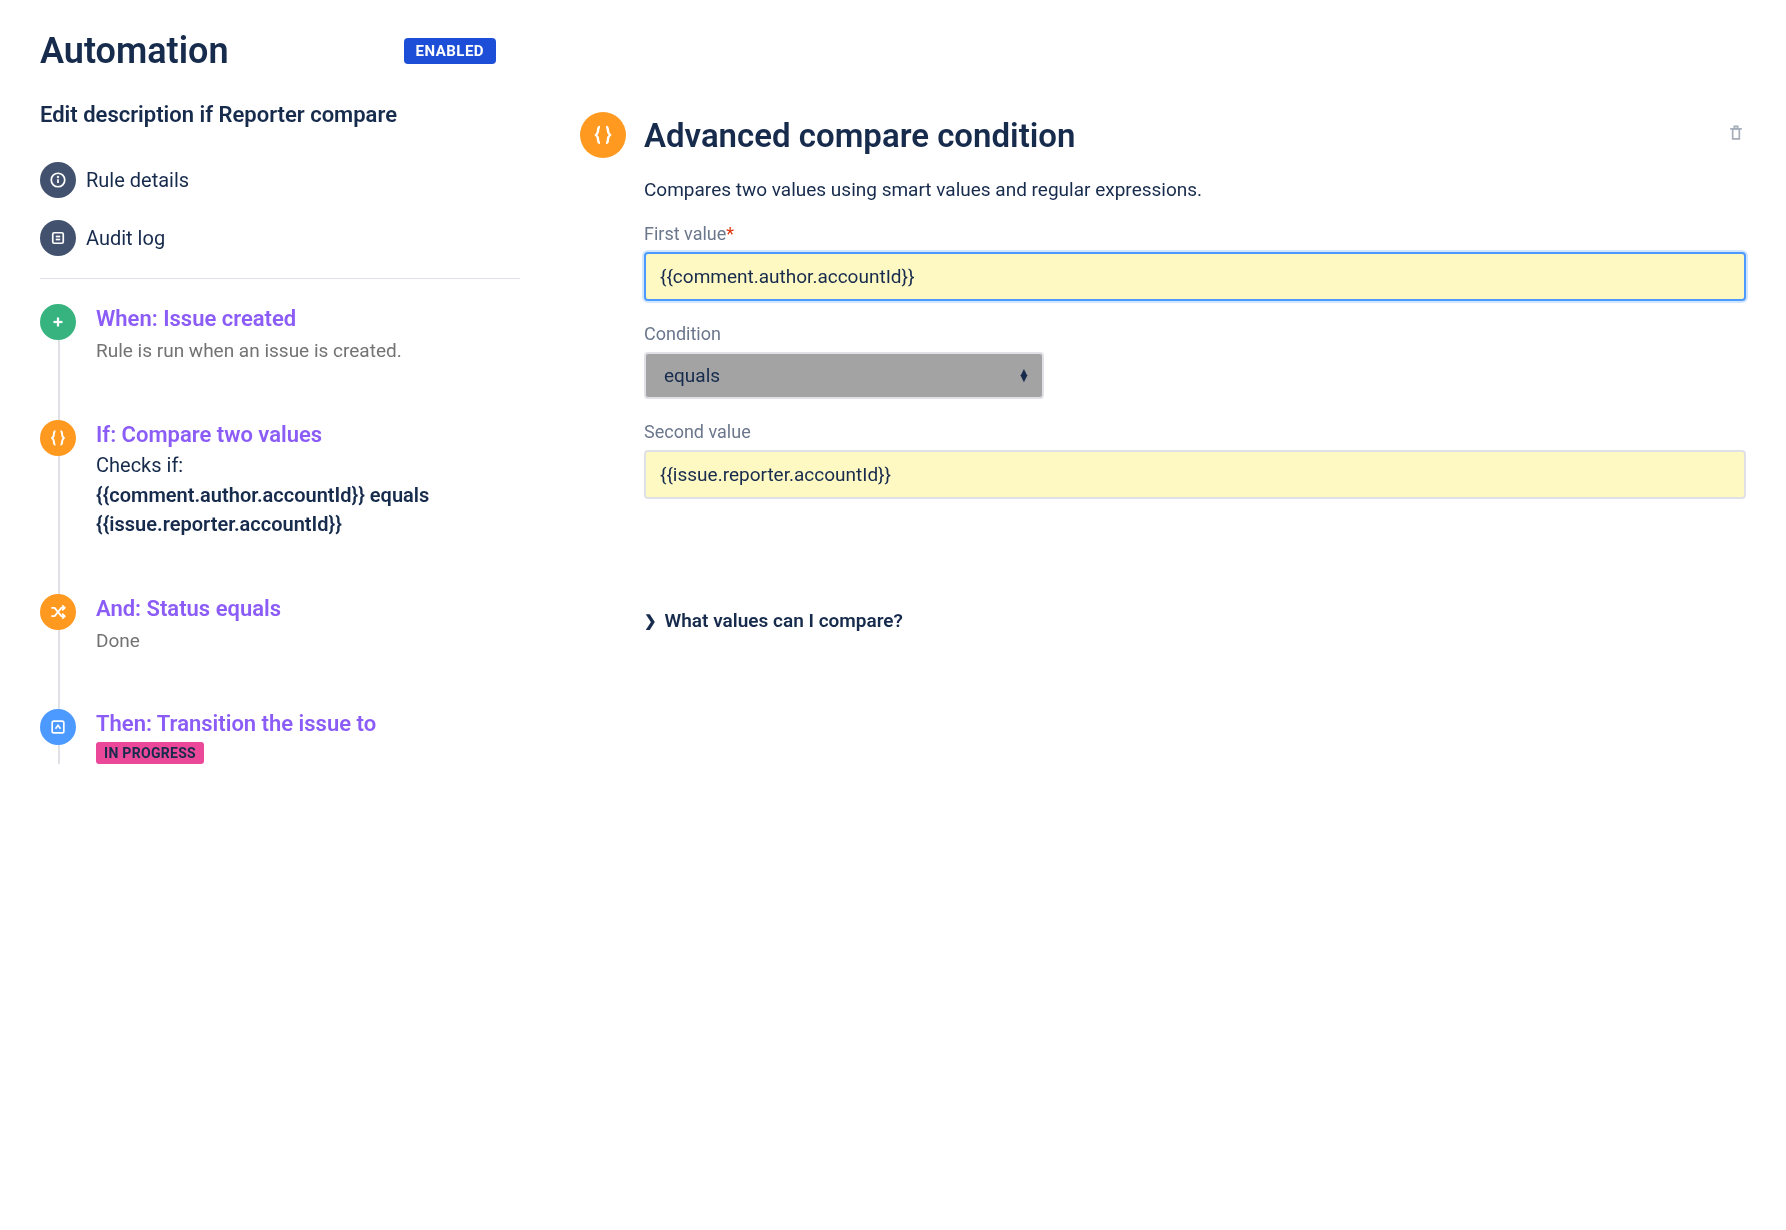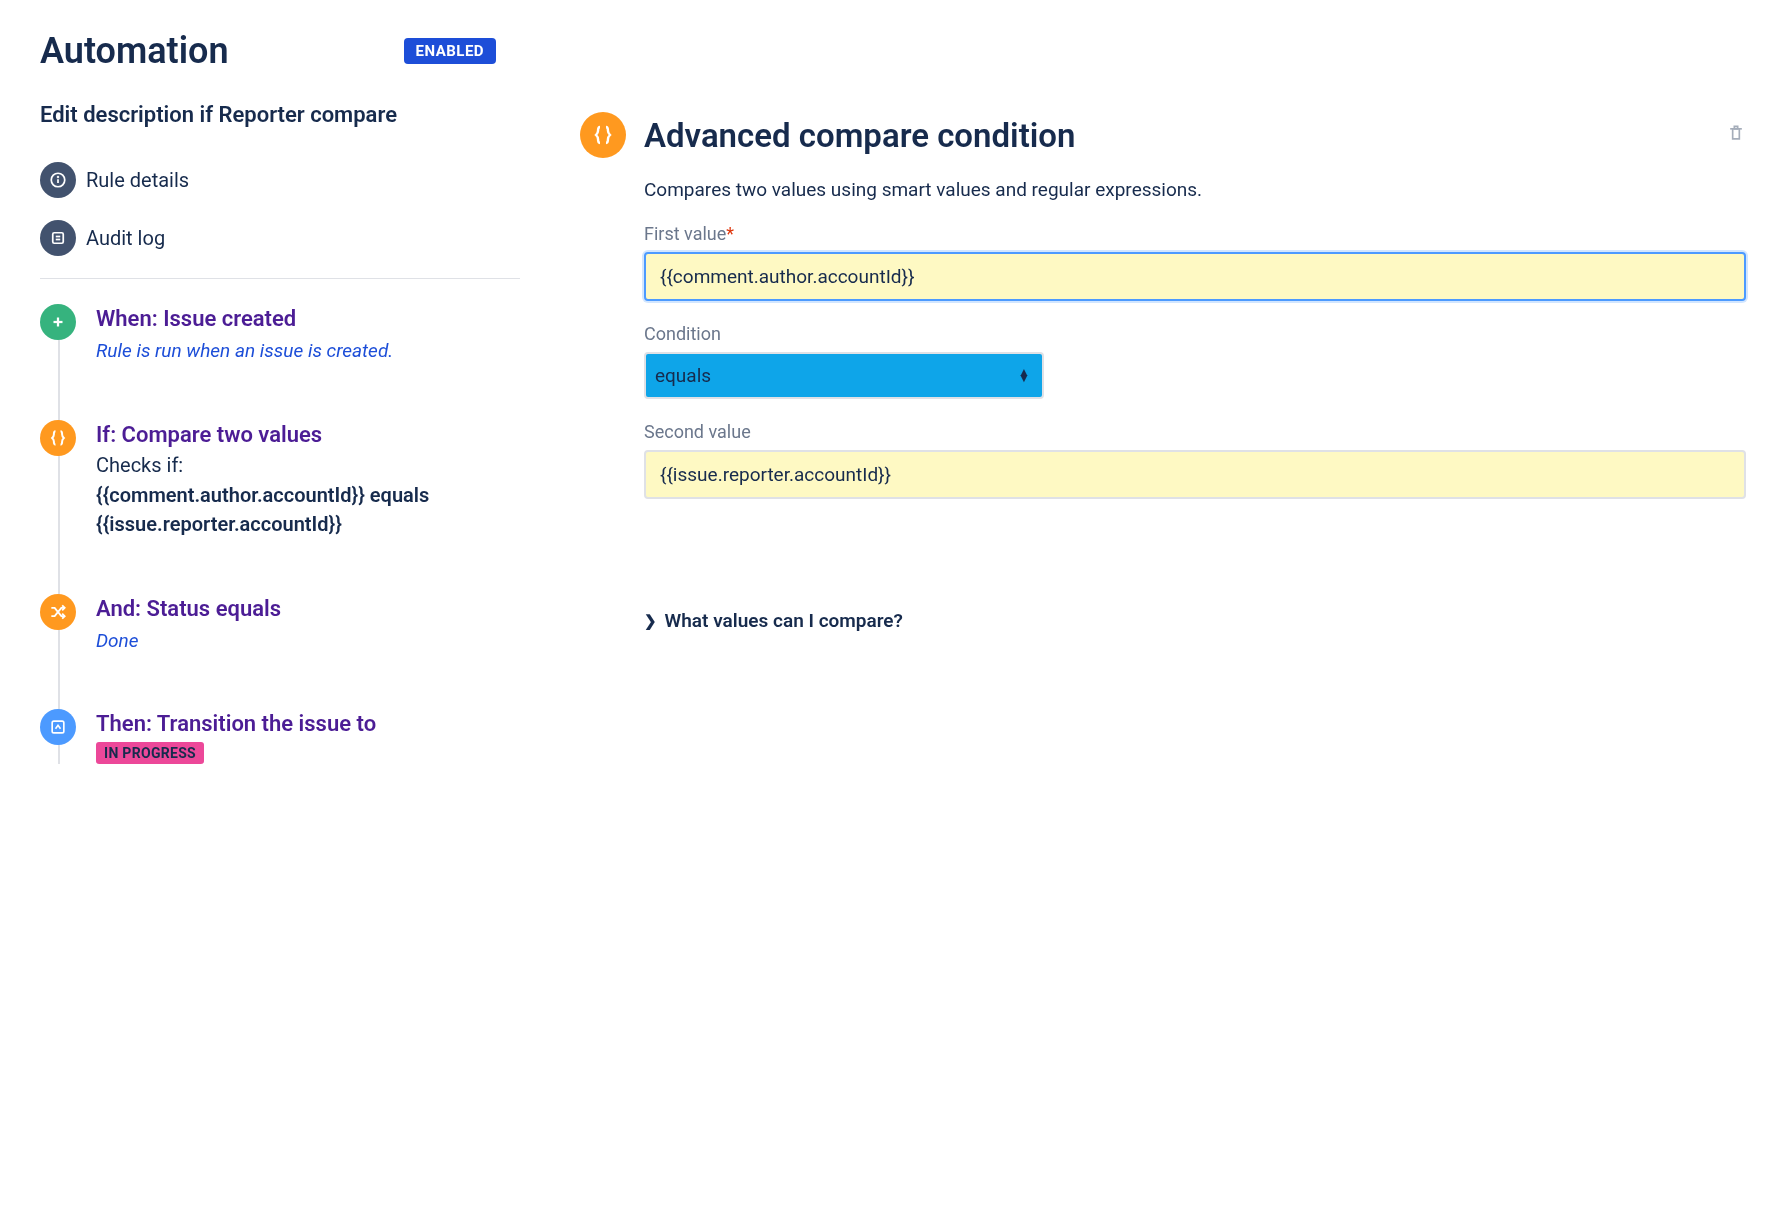--- a/index.html
+++ b/index.html
@@ -85,7 +85,7 @@
   }
   .step .circ { z-index: 1; }
   .step-body { padding-top: 2px; }
-  .step-title { font-size: 22px; font-weight: 600; color:#4c1d95; margin-bottom: 6px; }
+  .step-title { font-size: 22px; font-weight: 600; color:#8b5cf6; margin-bottom: 6px; }
   .step-desc { font-size: 19px; color:#1d4ed8; line-height:1.45;font-style:italic; }
   .step-strong { font-size: 20px; color:#172B4D; font-weight: 600; line-height:1.45; }
   .chk-line { font-size: 20px; color:#172B4D; margin-bottom:4px; }

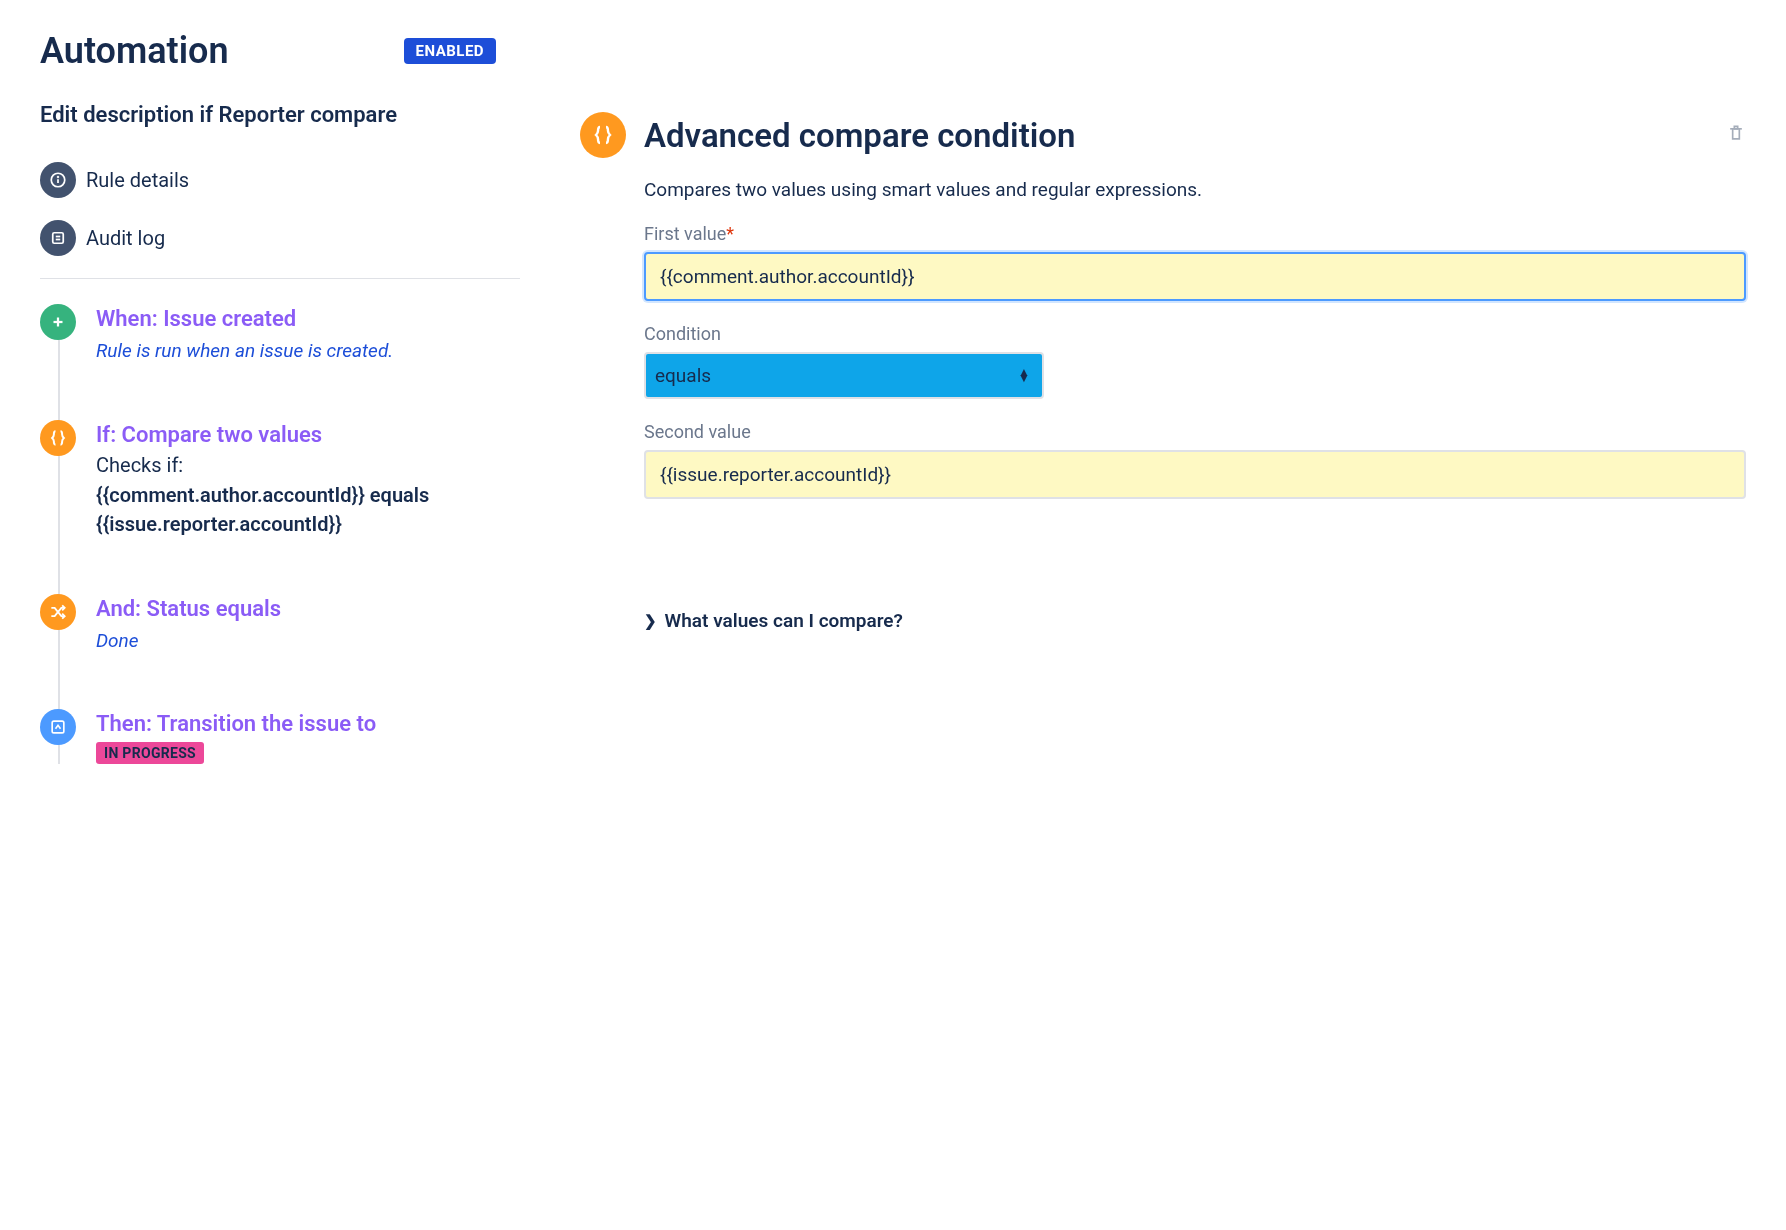--- a/index.html
+++ b/index.html
@@ -86,7 +86,7 @@
   .step .circ { z-index: 1; }
   .step-body { padding-top: 2px; }
   .step-title { font-size: 22px; font-weight: 600; color:#8b5cf6; margin-bottom: 6px; }
-  .step-desc { font-size: 19px; color:#1d4ed8; line-height:1.45;font-style:italic; }
+  .step-desc { font-size: 19px; color:#737373; line-height:1.45; }
   .step-strong { font-size: 20px; color:#172B4D; font-weight: 600; line-height:1.45; }
   .chk-line { font-size: 20px; color:#172B4D; margin-bottom:4px; }
   .lozenge {

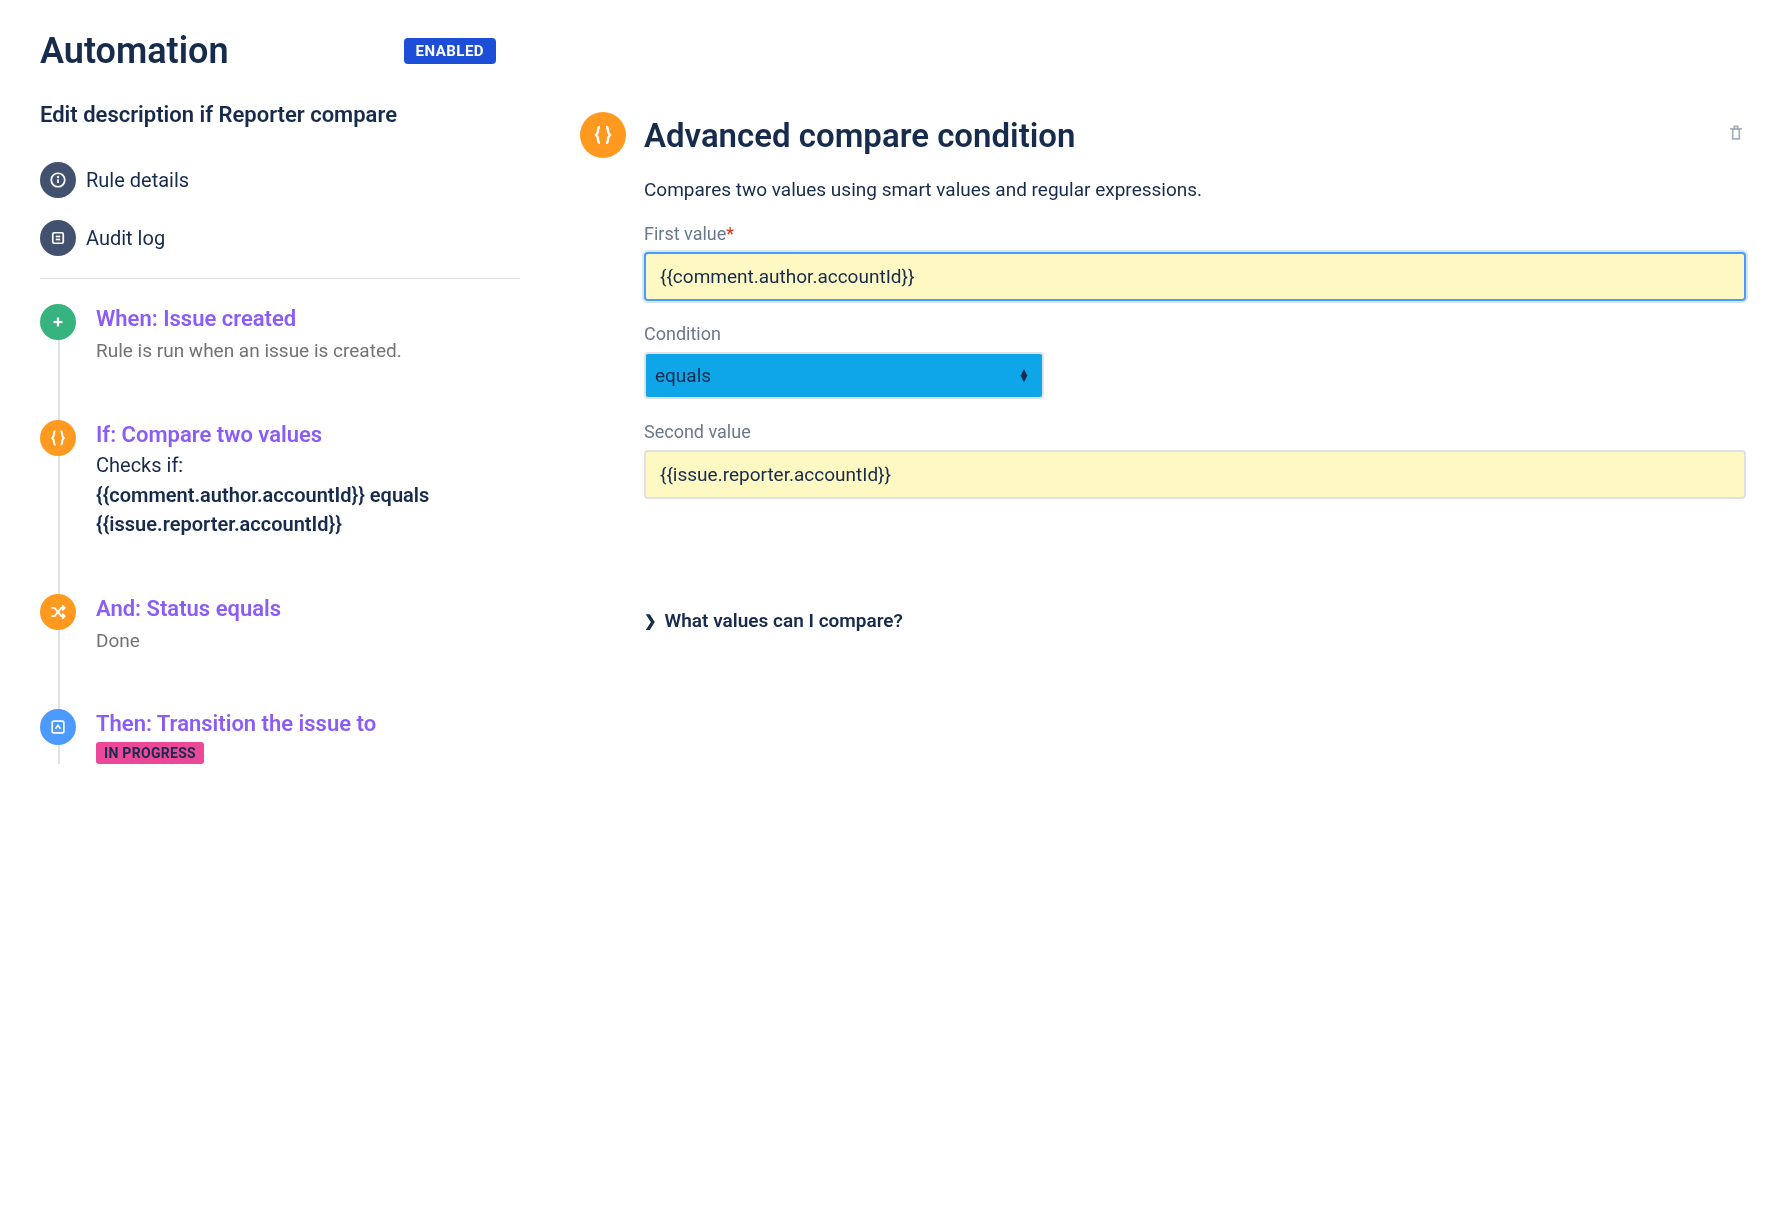--- a/index.html
+++ b/index.html
@@ -148,10 +148,10 @@
   .select-box {
     width:100%;
     font-size: 19px;
-    padding: 10px 9px;
+    padding: 10px 18px;
     border: 2px solid #DFE1E6;
     border-radius: 4px;
-    background:#0ea5e9;
+    background:#a3a3a3;
     color:#172B4D;
     cursor:pointer;
   }

